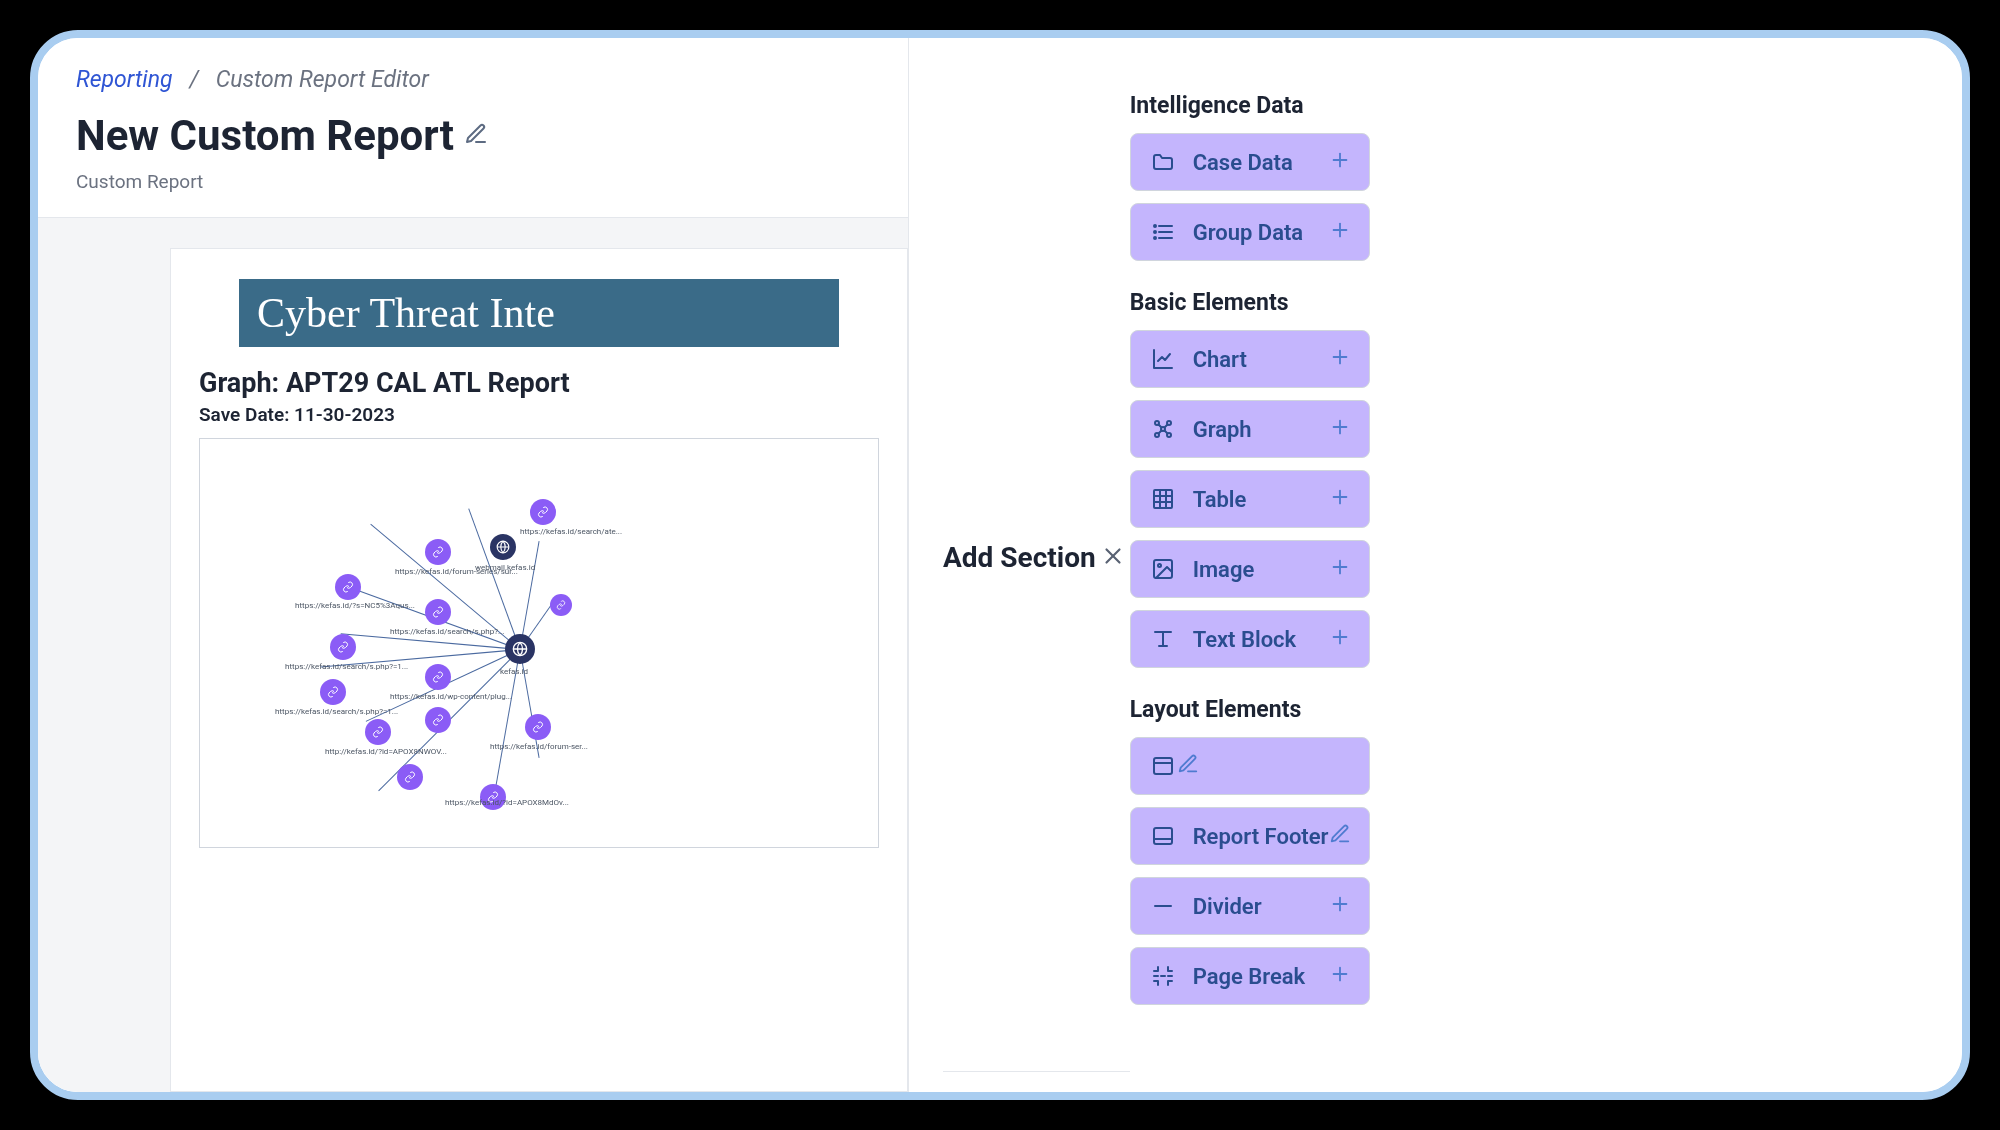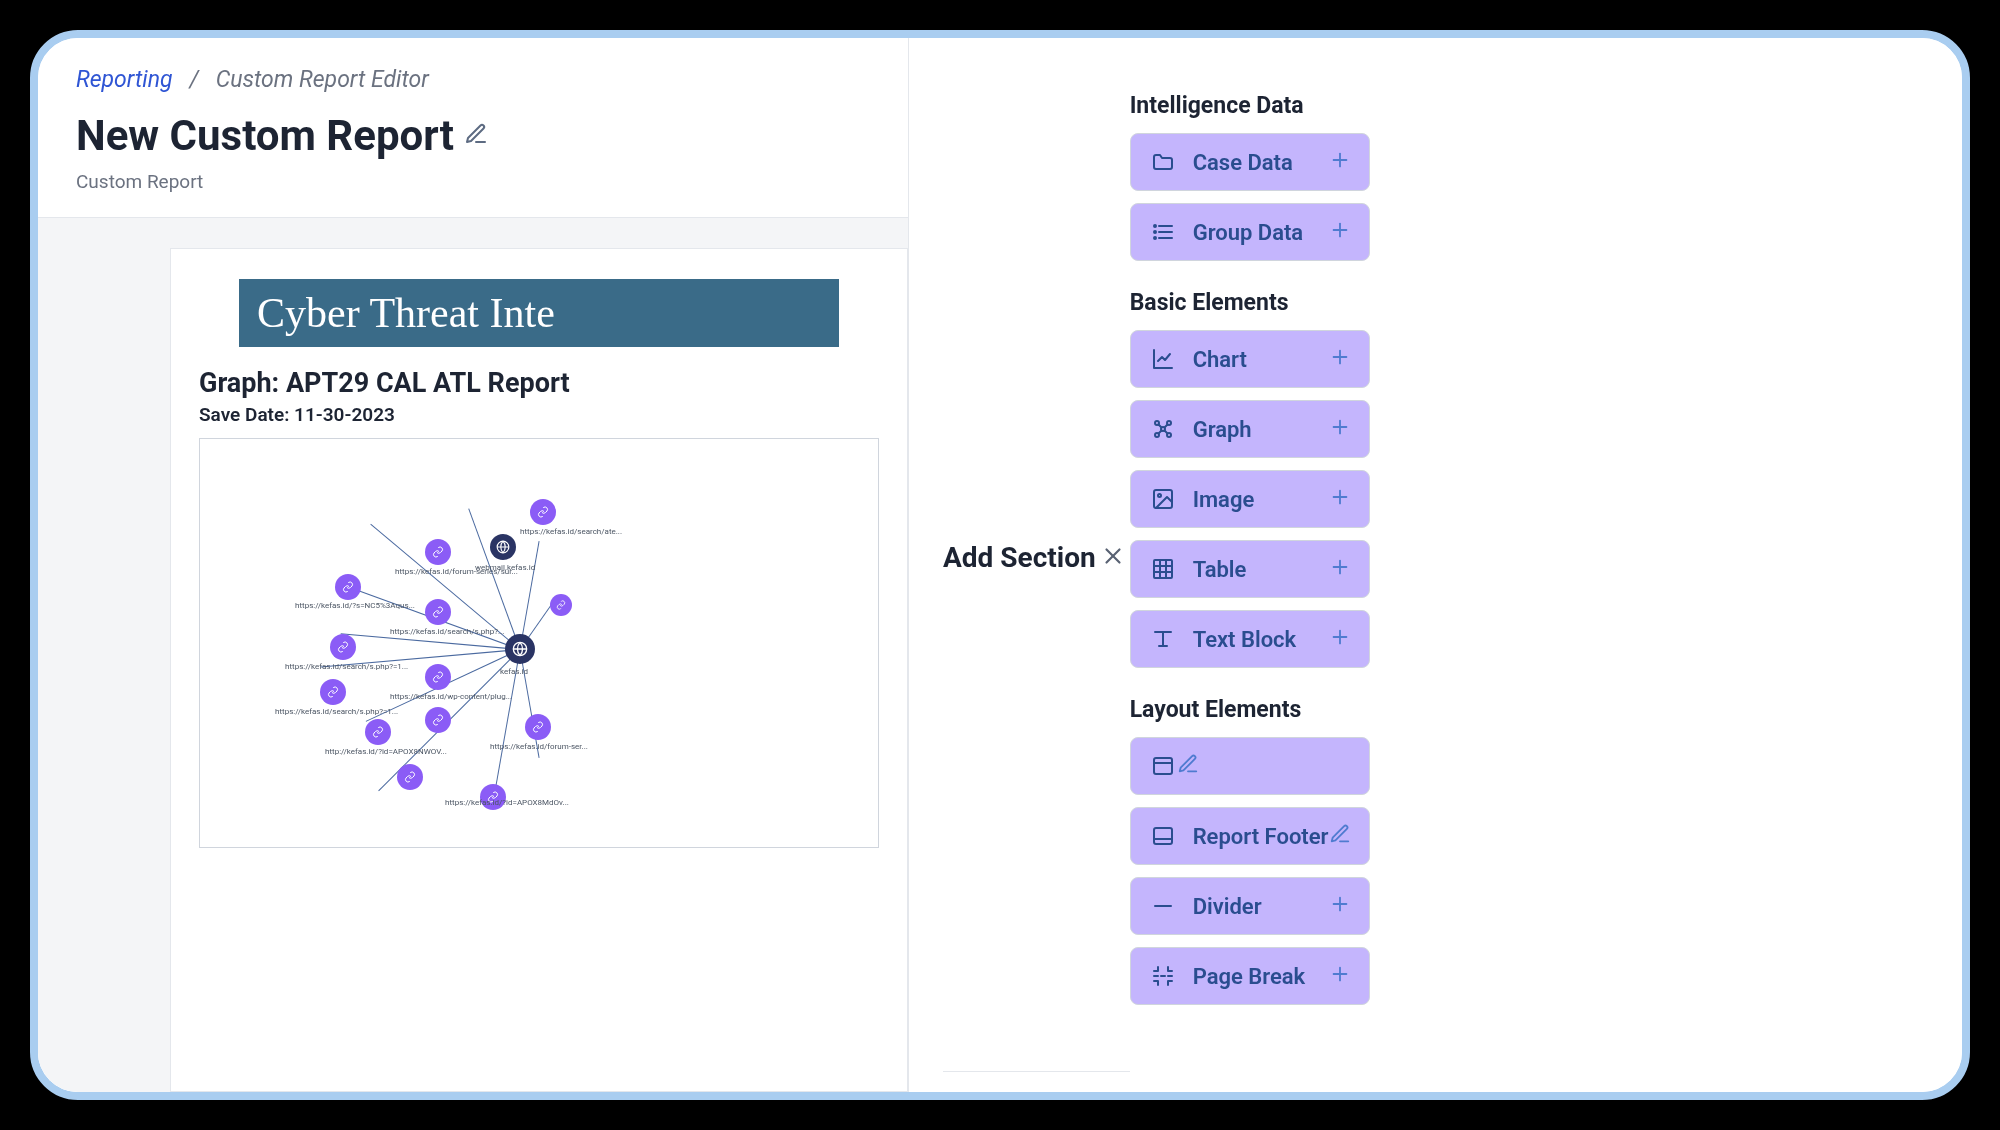--- a/index.html
+++ b/index.html
@@ -447,20 +447,6 @@
           <div class="section-item">
             <span class="icon-slot">
               <svg width="24" height="24" viewBox="0 0 24 24" fill="none" stroke="currentColor" stroke-width="2" stroke-linecap="round" stroke-linejoin="round">
-                <rect x="3" y="3" width="18" height="18" rx="2"></rect>
-                <circle cx="8.5" cy="8.5" r="1.5"></circle>
-                <path d="M21 15l-5-5L5 21"></path>
-              </svg>
-            </span>
-            <span class="item-label">Image</span>
-            <span class="action-icon"><svg width="22" height="22" viewBox="0 0 24 24" fill="none" stroke="currentColor" stroke-width="2" stroke-linecap="round" stroke-linejoin="round">
-                <line x1="12" y1="5" x2="12" y2="19"></line>
-                <line x1="5" y1="12" x2="19" y2="12"></line>
-              </svg></span>
-          </div>
-          <div class="section-item">
-            <span class="icon-slot">
-              <svg width="24" height="24" viewBox="0 0 24 24" fill="none" stroke="currentColor" stroke-width="2" stroke-linecap="round" stroke-linejoin="round">
                 <rect x="3" y="3" width="18" height="18" rx="1"></rect>
                 <line x1="3" y1="9" x2="21" y2="9"></line>
                 <line x1="3" y1="15" x2="21" y2="15"></line>
@@ -469,6 +455,20 @@
               </svg>
             </span>
             <span class="item-label">Table</span>
+            <span class="action-icon"><svg width="22" height="22" viewBox="0 0 24 24" fill="none" stroke="currentColor" stroke-width="2" stroke-linecap="round" stroke-linejoin="round">
+                <line x1="12" y1="5" x2="12" y2="19"></line>
+                <line x1="5" y1="12" x2="19" y2="12"></line>
+              </svg></span>
+          </div>
+          <div class="section-item">
+            <span class="icon-slot">
+              <svg width="24" height="24" viewBox="0 0 24 24" fill="none" stroke="currentColor" stroke-width="2" stroke-linecap="round" stroke-linejoin="round">
+                <rect x="3" y="3" width="18" height="18" rx="2"></rect>
+                <circle cx="8.5" cy="8.5" r="1.5"></circle>
+                <path d="M21 15l-5-5L5 21"></path>
+              </svg>
+            </span>
+            <span class="item-label">Image</span>
             <span class="action-icon"><svg width="22" height="22" viewBox="0 0 24 24" fill="none" stroke="currentColor" stroke-width="2" stroke-linecap="round" stroke-linejoin="round">
                 <line x1="12" y1="5" x2="12" y2="19"></line>
                 <line x1="5" y1="12" x2="19" y2="12"></line>

